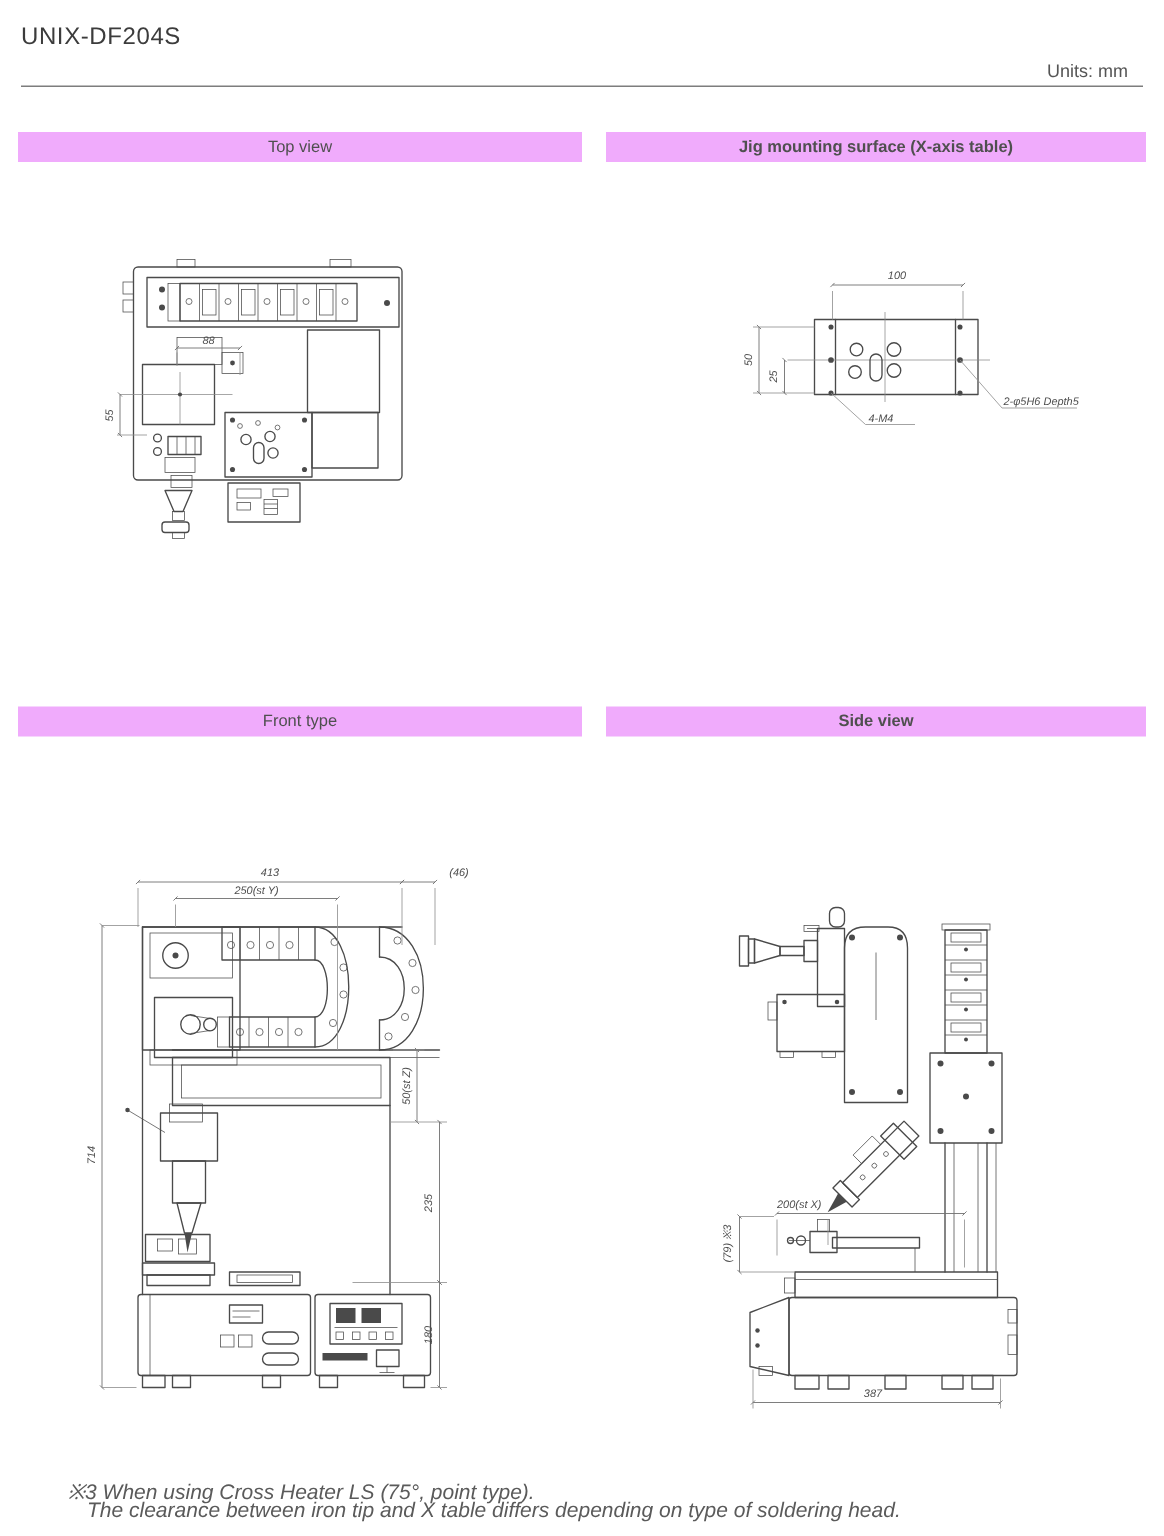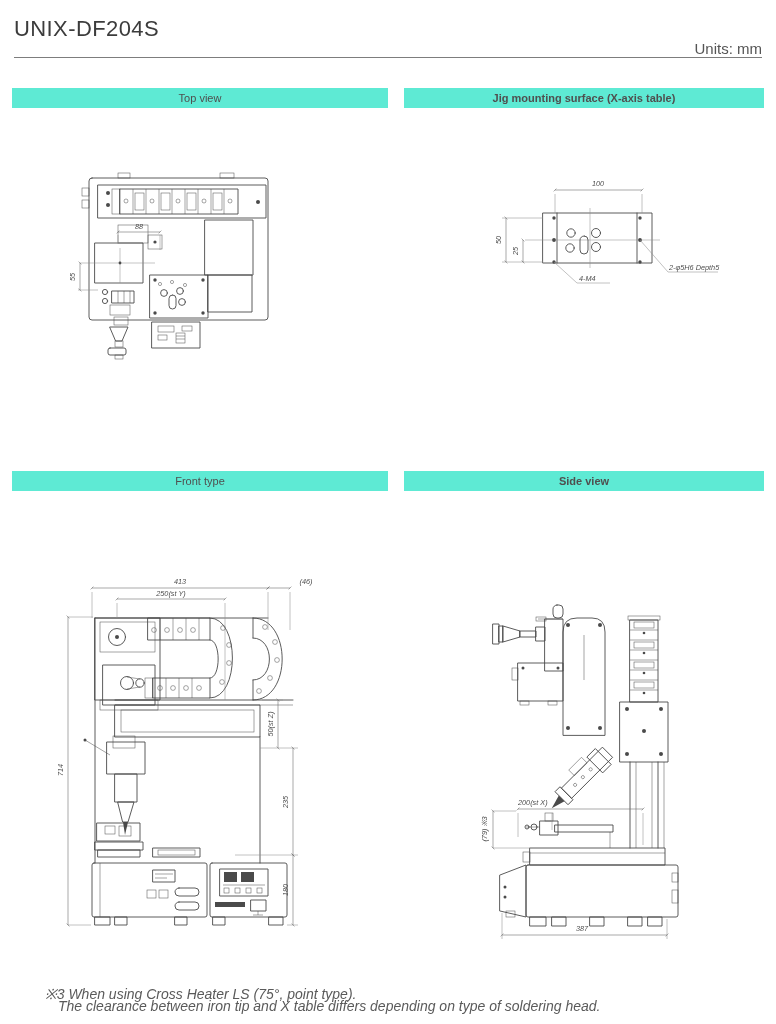--- a/index.html
+++ b/index.html
@@ -5,7 +5,7 @@
   html,body{margin:0;padding:0;background:#fff;}
   body{position:relative;width:776px;height:1024px;font-family:"Liberation Sans",sans-serif;overflow:hidden;}
   .abs{position:absolute;}
-  #title{left:14px;top:16px;font-size:22px;letter-spacing:.4px;color:#3c3c3c;font-weight:500;}
+  #title{left:14px;top:16px;font-size:16px;letter-spacing:.4px;color:#3c3c3c;font-weight:500;}
   #units{right:14px;top:40px;font-size:15px;color:#555;}
   #rule{left:14px;right:14px;top:57px;border-top:1.6px solid #7d7d7d;height:0;}
   .secbar{height:20px;background:#5eead4;color:#4f4f4f;font-size:11px;line-height:20px;text-align:center;}

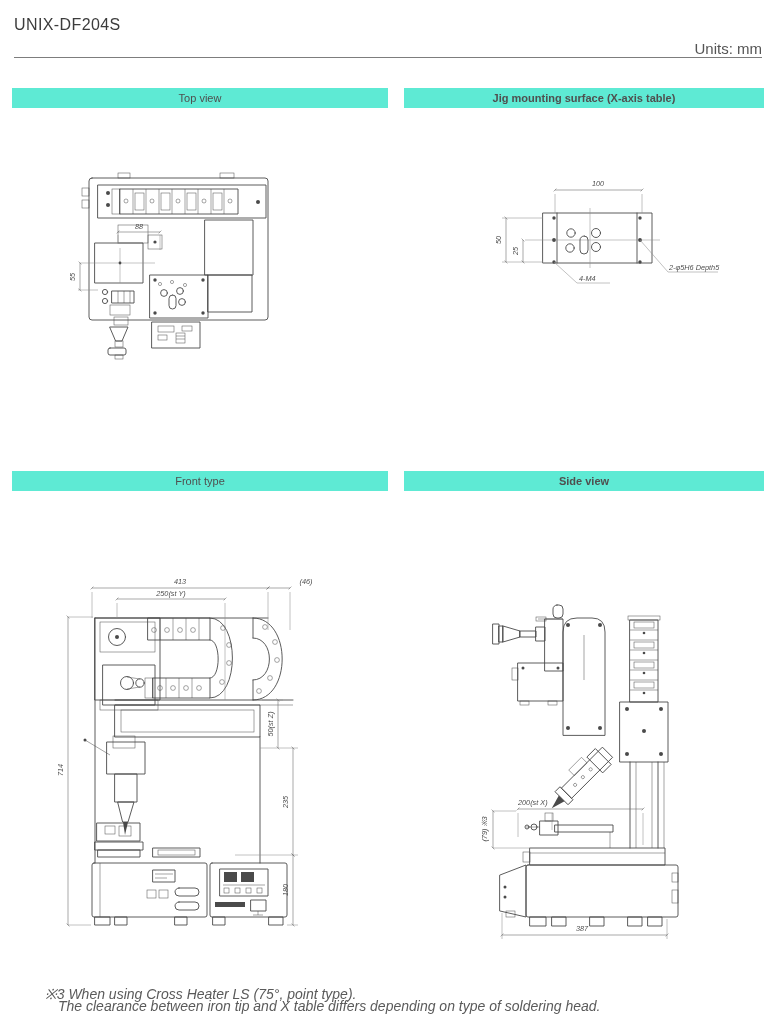--- a/index.html
+++ b/index.html
@@ -6,7 +6,7 @@
   body{position:relative;width:776px;height:1024px;font-family:"Liberation Sans",sans-serif;overflow:hidden;}
   .abs{position:absolute;}
   #title{left:14px;top:16px;font-size:16px;letter-spacing:.4px;color:#3c3c3c;font-weight:500;}
-  #units{right:14px;top:40px;font-size:15px;color:#555;}
+  #units{right:24px;top:40px;font-size:12px;color:#555;}
   #rule{left:14px;right:14px;top:57px;border-top:1.6px solid #7d7d7d;height:0;}
   .secbar{height:20px;background:#5eead4;color:#4f4f4f;font-size:11px;line-height:20px;text-align:center;}
   .bar-l{left:12px;width:376px;}

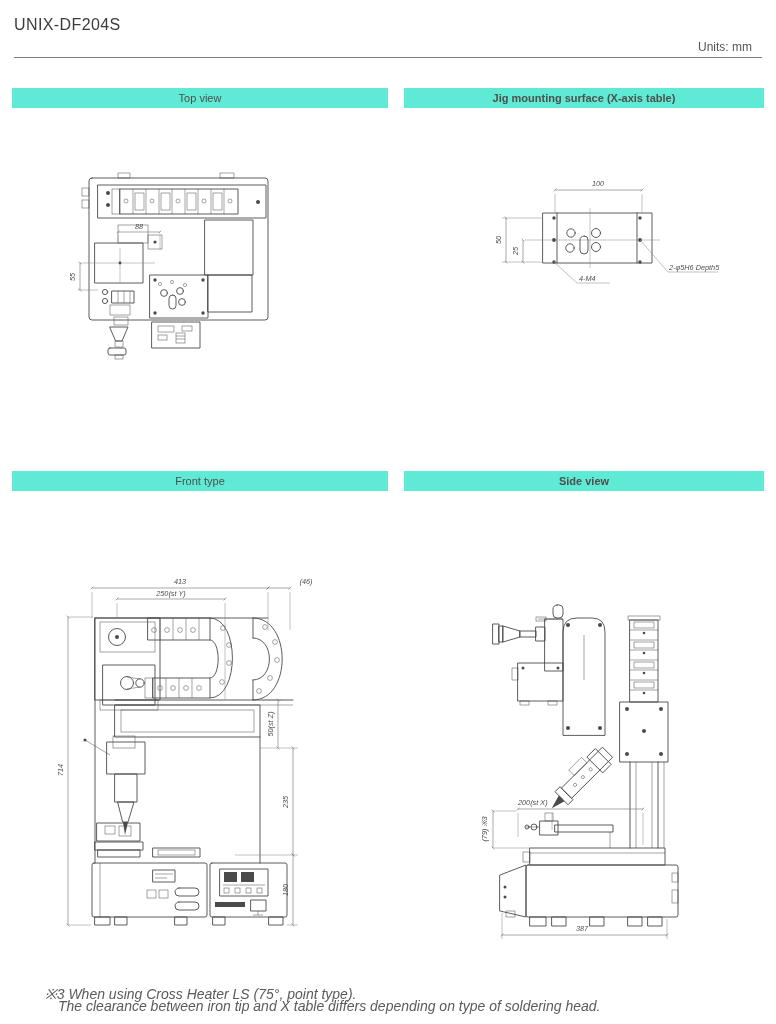--- a/index.html
+++ b/index.html
@@ -8,7 +8,7 @@
   #title{left:14px;top:16px;font-size:16px;letter-spacing:.4px;color:#3c3c3c;font-weight:500;}
   #units{right:24px;top:40px;font-size:12px;color:#555;}
   #rule{left:14px;right:14px;top:57px;border-top:1.6px solid #7d7d7d;height:0;}
-  .secbar{height:20px;background:#5eead4;color:#4f4f4f;font-size:11px;line-height:20px;text-align:center;}
+  .secbar{height:20px;background:#f0abfc;color:#4f4f4f;font-size:11px;line-height:20px;text-align:center;}
   .bar-l{left:12px;width:376px;}
   .bar-r{left:404px;width:360px;font-weight:bold;}
   .row1{top:88px;} .row2{top:471px;}

